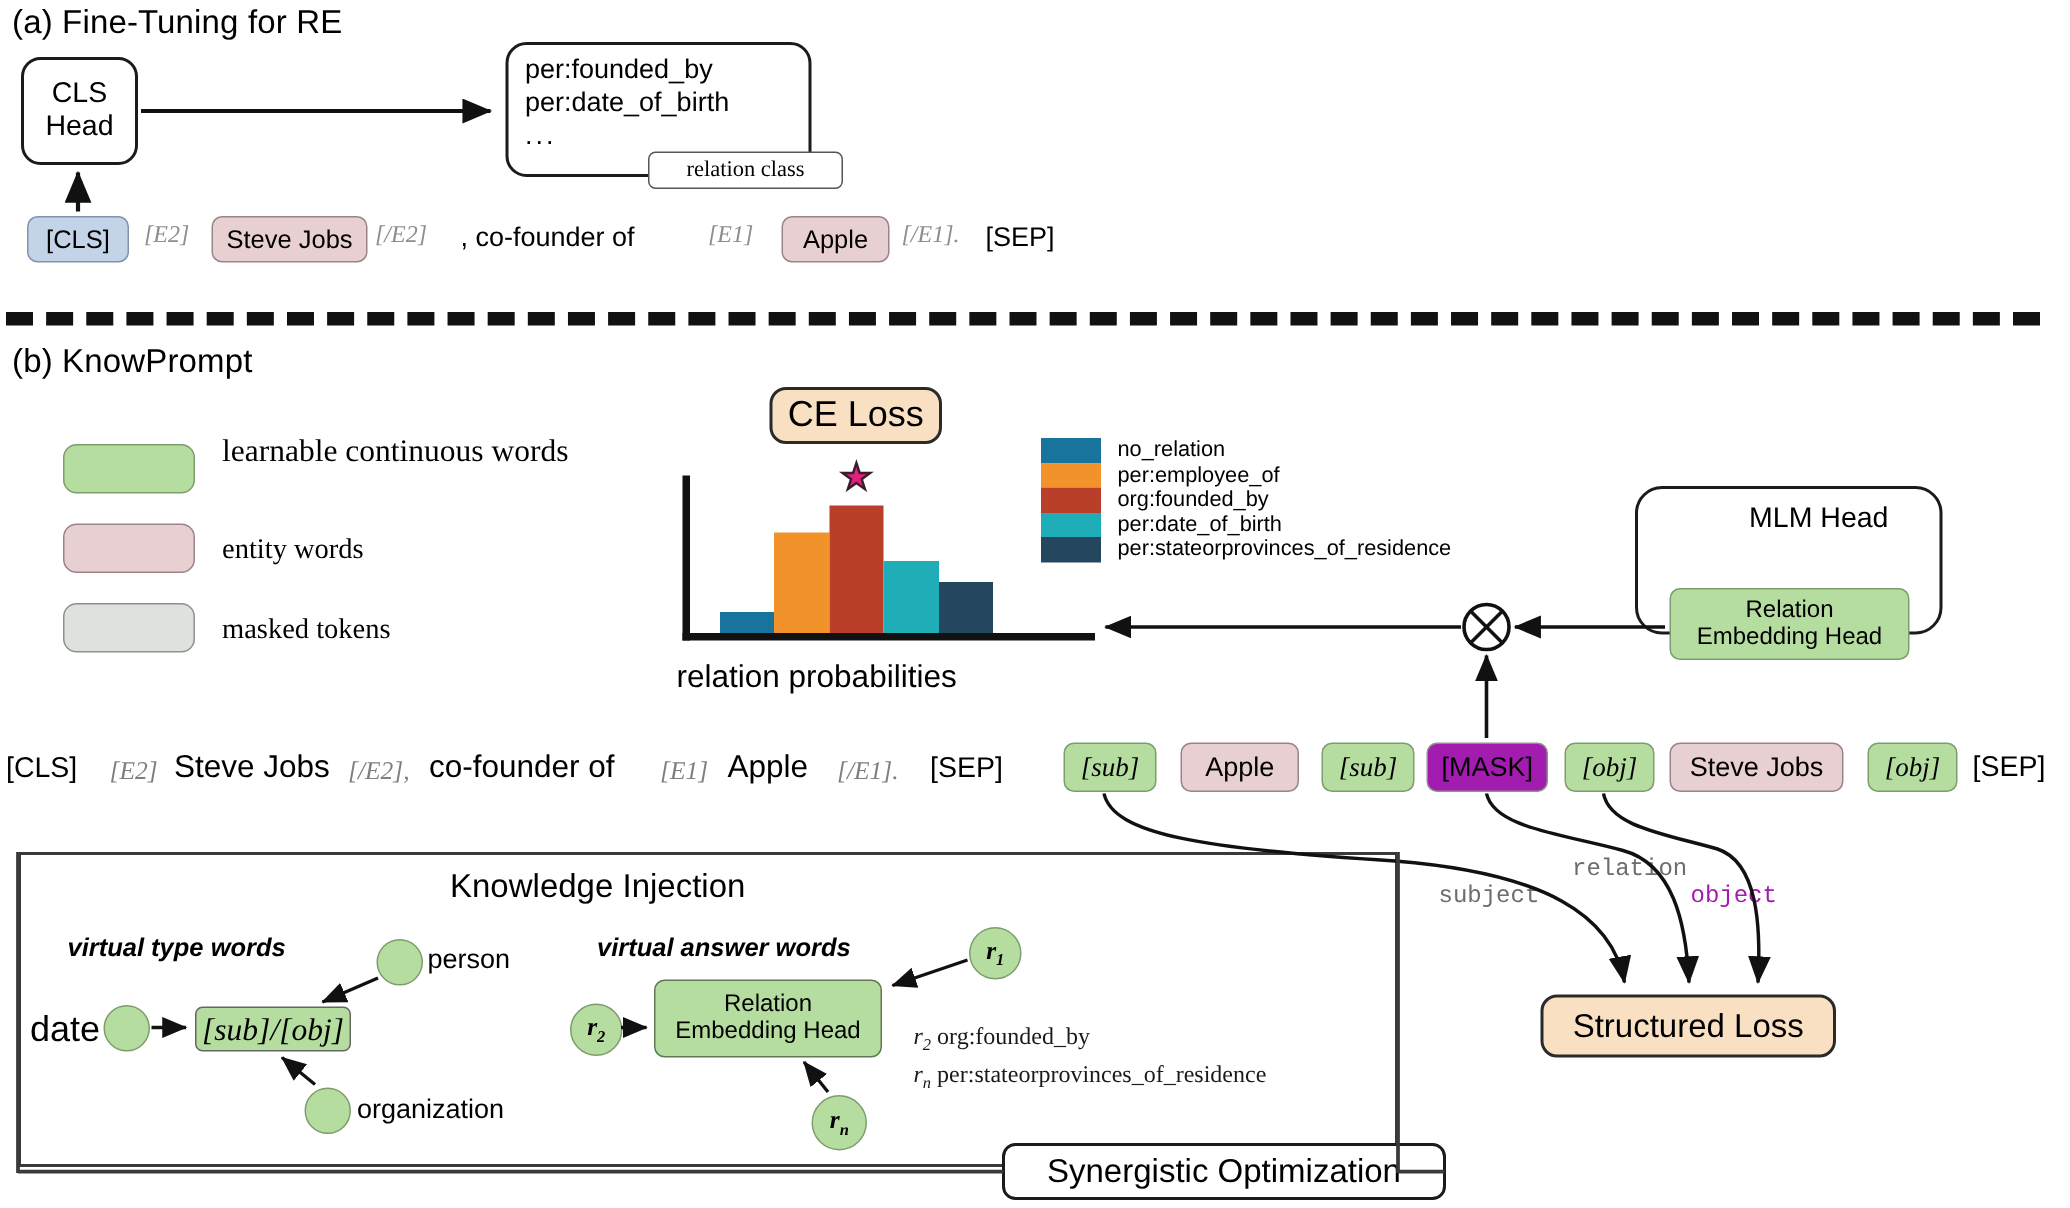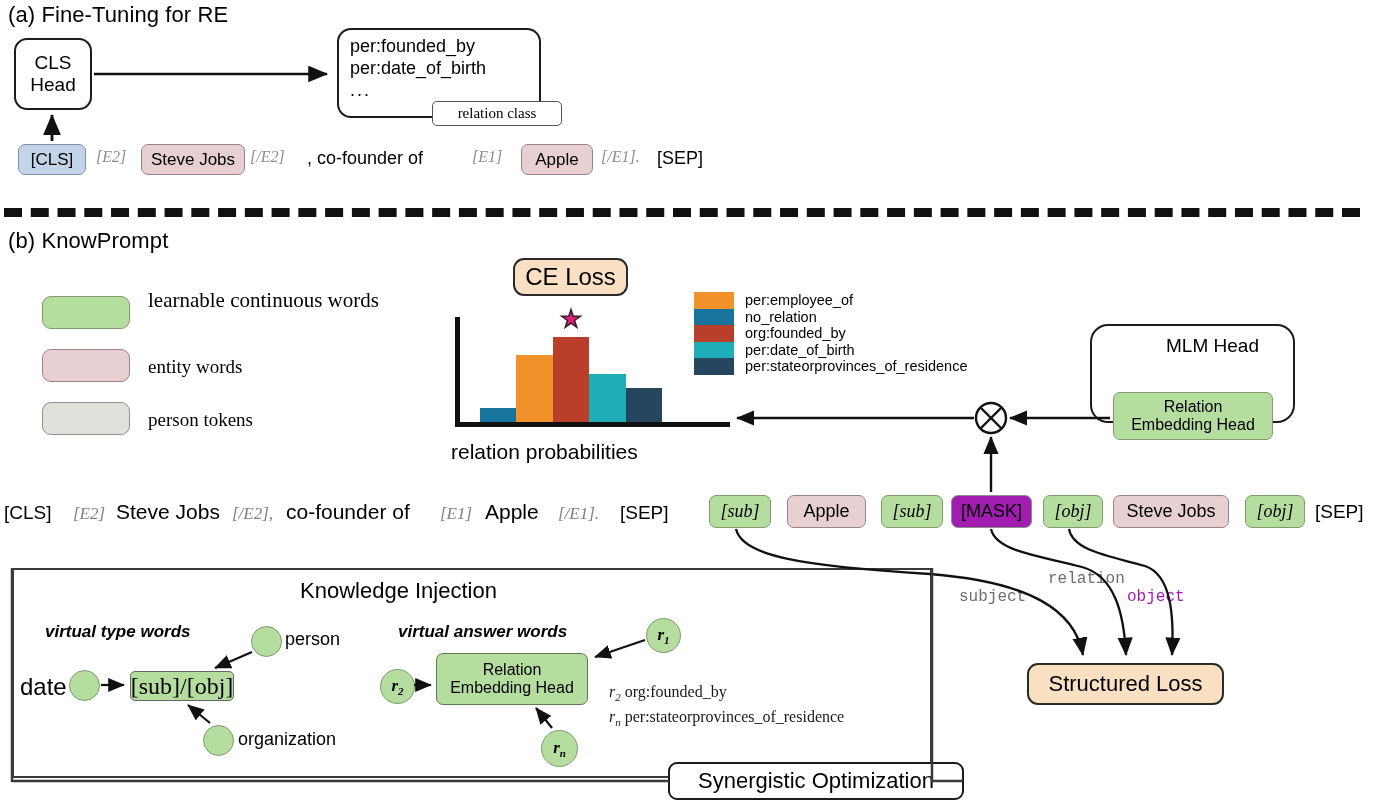--- a/index.html
+++ b/index.html
@@ -151,12 +151,12 @@
 
 <div class="abs" id="chart-legend" style="left:694px; top:292px;">
     <div class="legend-row">
+      <div class="legend-sw" style="background: rgb(24, 116, 156);"></div>
+      <div class="legend-tx">no_relation</div>
+    </div>
+    <div class="legend-row">
       <div class="legend-sw" style="background: rgb(241, 146, 42);"></div>
       <div class="legend-tx">per:employee_of</div>
-    </div>
-    <div class="legend-row">
-      <div class="legend-sw" style="background: rgb(24, 116, 156);"></div>
-      <div class="legend-tx">no_relation</div>
     </div>
     <div class="legend-row">
       <div class="legend-sw" style="background: rgb(185, 63, 43);"></div>

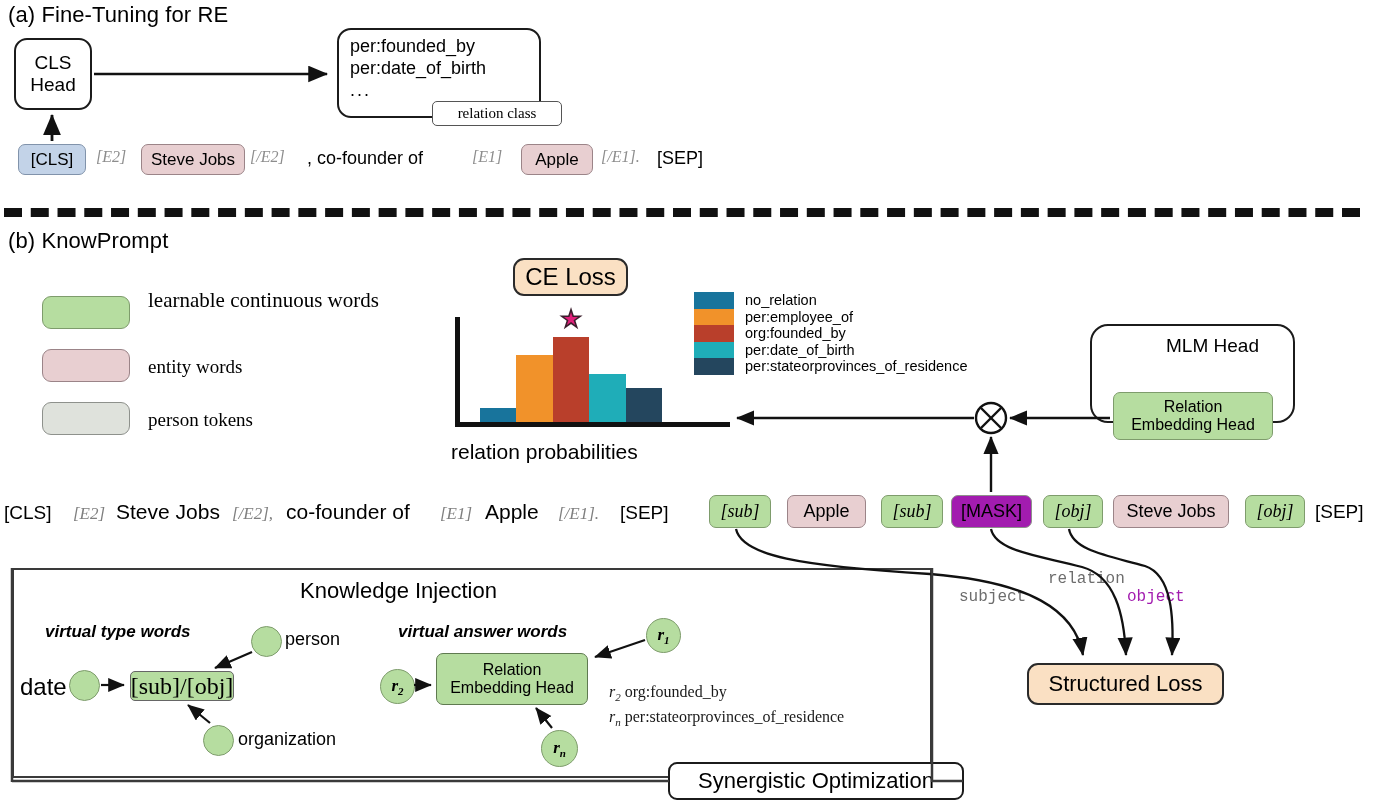--- a/index.html
+++ b/index.html
@@ -129,7 +129,7 @@
 <div class="abs serif" style="left:148px; top:356px; font-size:19px;">entity words</div>
 
 <div class="abs keybox" style="left:42px; top:402px; width:88px; height:33px; background:#dfe2dc; border-color:#8e918c;"></div>
-<div class="abs serif" style="left:148px; top:409px; font-size:19px;">person tokens</div>
+<div class="abs serif" style="left:148px; top:409px; font-size:19px;">masked tokens</div>
 
 <div class="abs token tok-cream" style="left:513px; top:258px; width:115px; height:38px; font-size:24px;">
   <span>CE Loss</span>

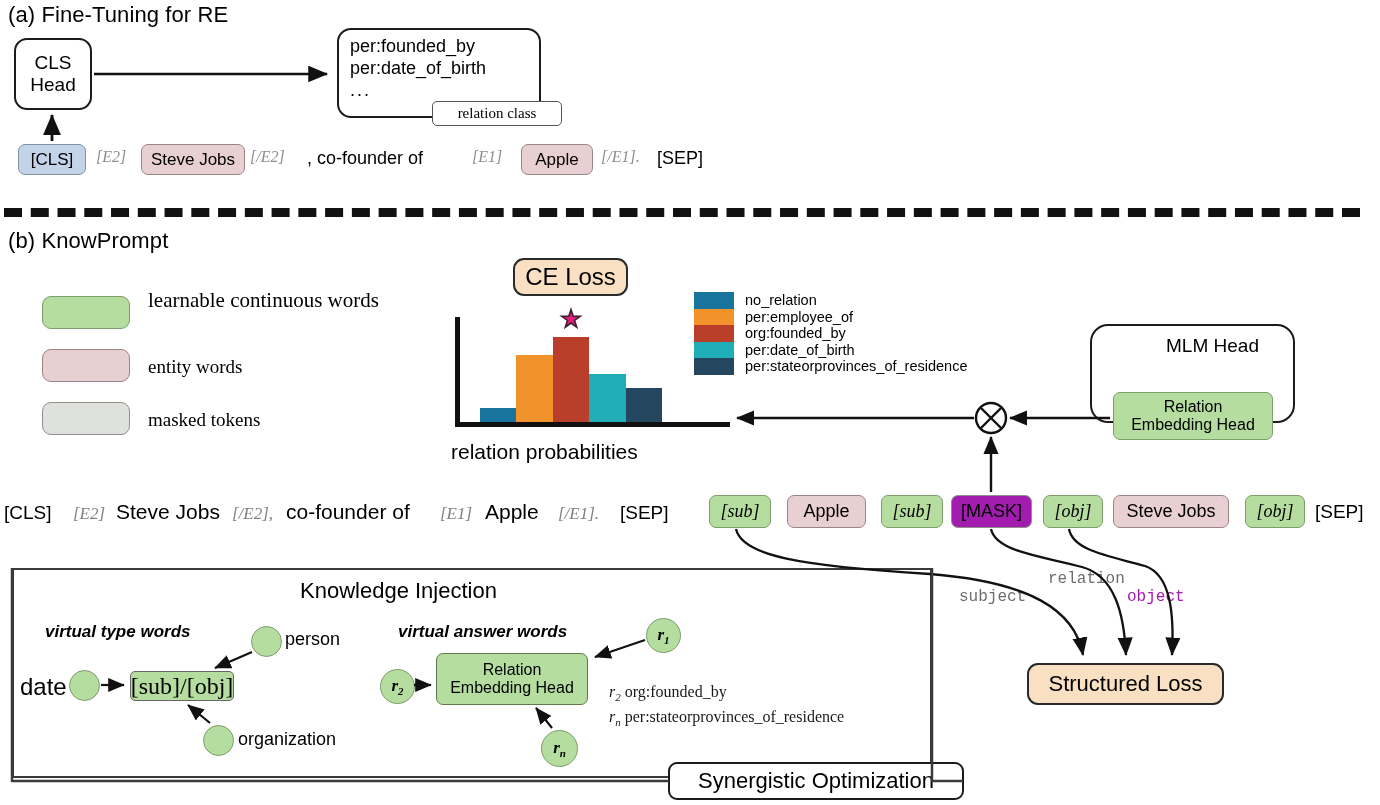--- a/index.html
+++ b/index.html
@@ -235,7 +235,7 @@
 <div class="kcircle" style="left:69px; top:670px; width:29px; height:29px;"></div>
 
 <div class="abs thinbox" style="left:130px; top:671px; width:104px; height:30px; background:#b6dda0; border-color:#666;">
-  <span class="serif" style="font-size:24px;">[sub]/[obj]</span>
+  <span class="serif" style="font-style:italic; font-size:21px;">[sub]/[obj]</span>
 </div>
 
 <div class="kcircle" style="left:251px; top:626px; width:29px; height:29px;"></div>

